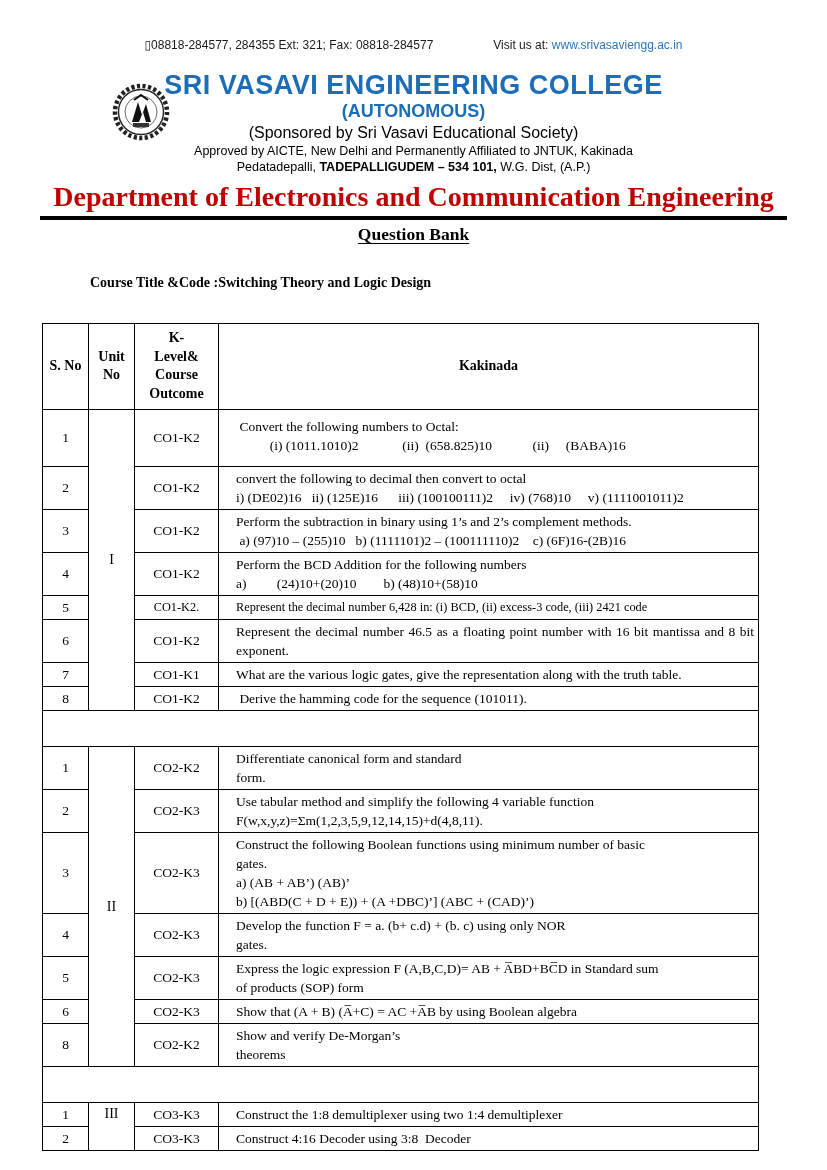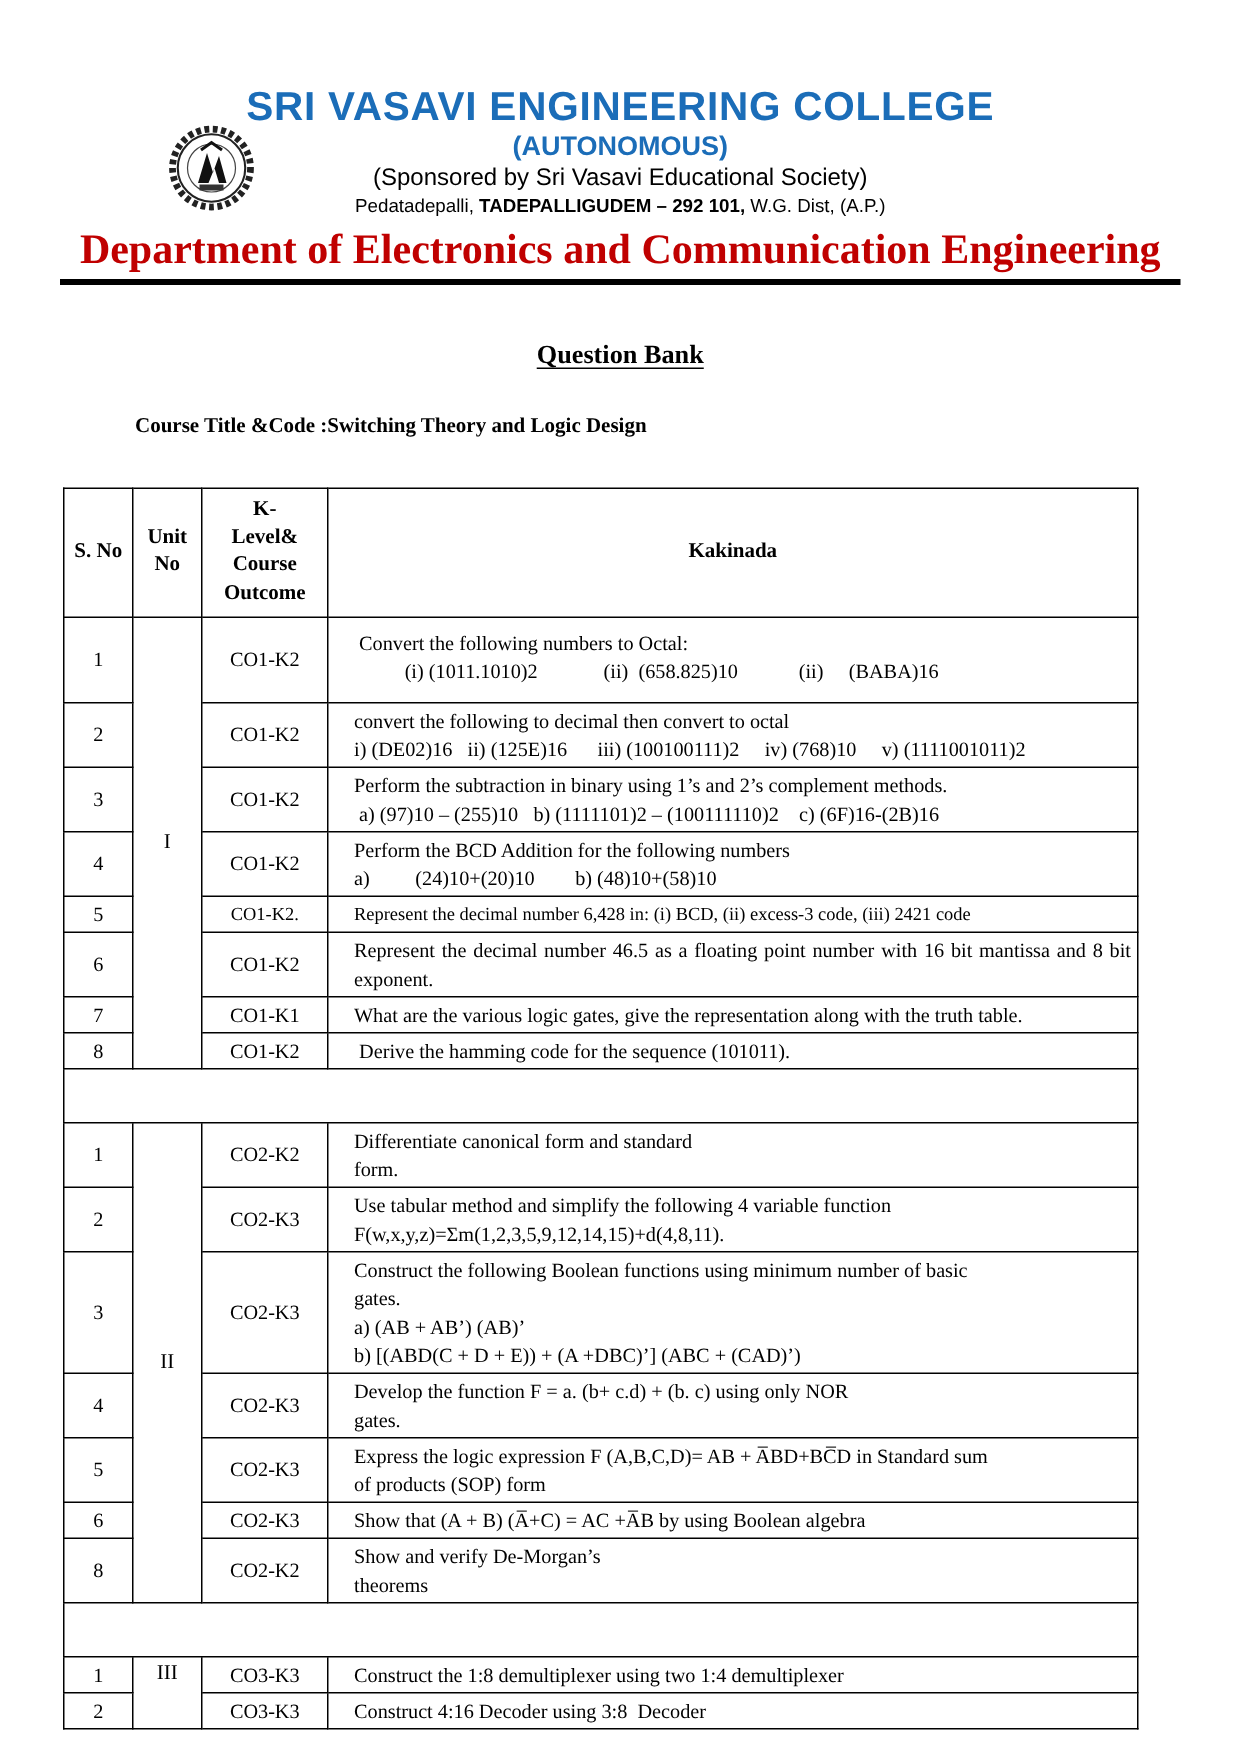--- a/index.html
+++ b/index.html
@@ -77,6 +77,9 @@
   </div>
 
   <div class="letterhead">
+    <div class="contact-line">
+      <span class="phone-part"><span>▯</span><span>08818-284577, 284355 Ext: 321;   Fax: 08818-284577</span></span><span class="visit-part"><span>Visit us at: </span><a href="#" class="website-link">www.srivasaviengg.ac.in</a></span>
+    </div>
     <div class="college-name">SRI VASAVI ENGINEERING COLLEGE</div>
     <div class="autonomous">(AUTONOMOUS)</div>
     <div class="sub-line">(Sponsored by Sri Vasavi Educational Society)</div>

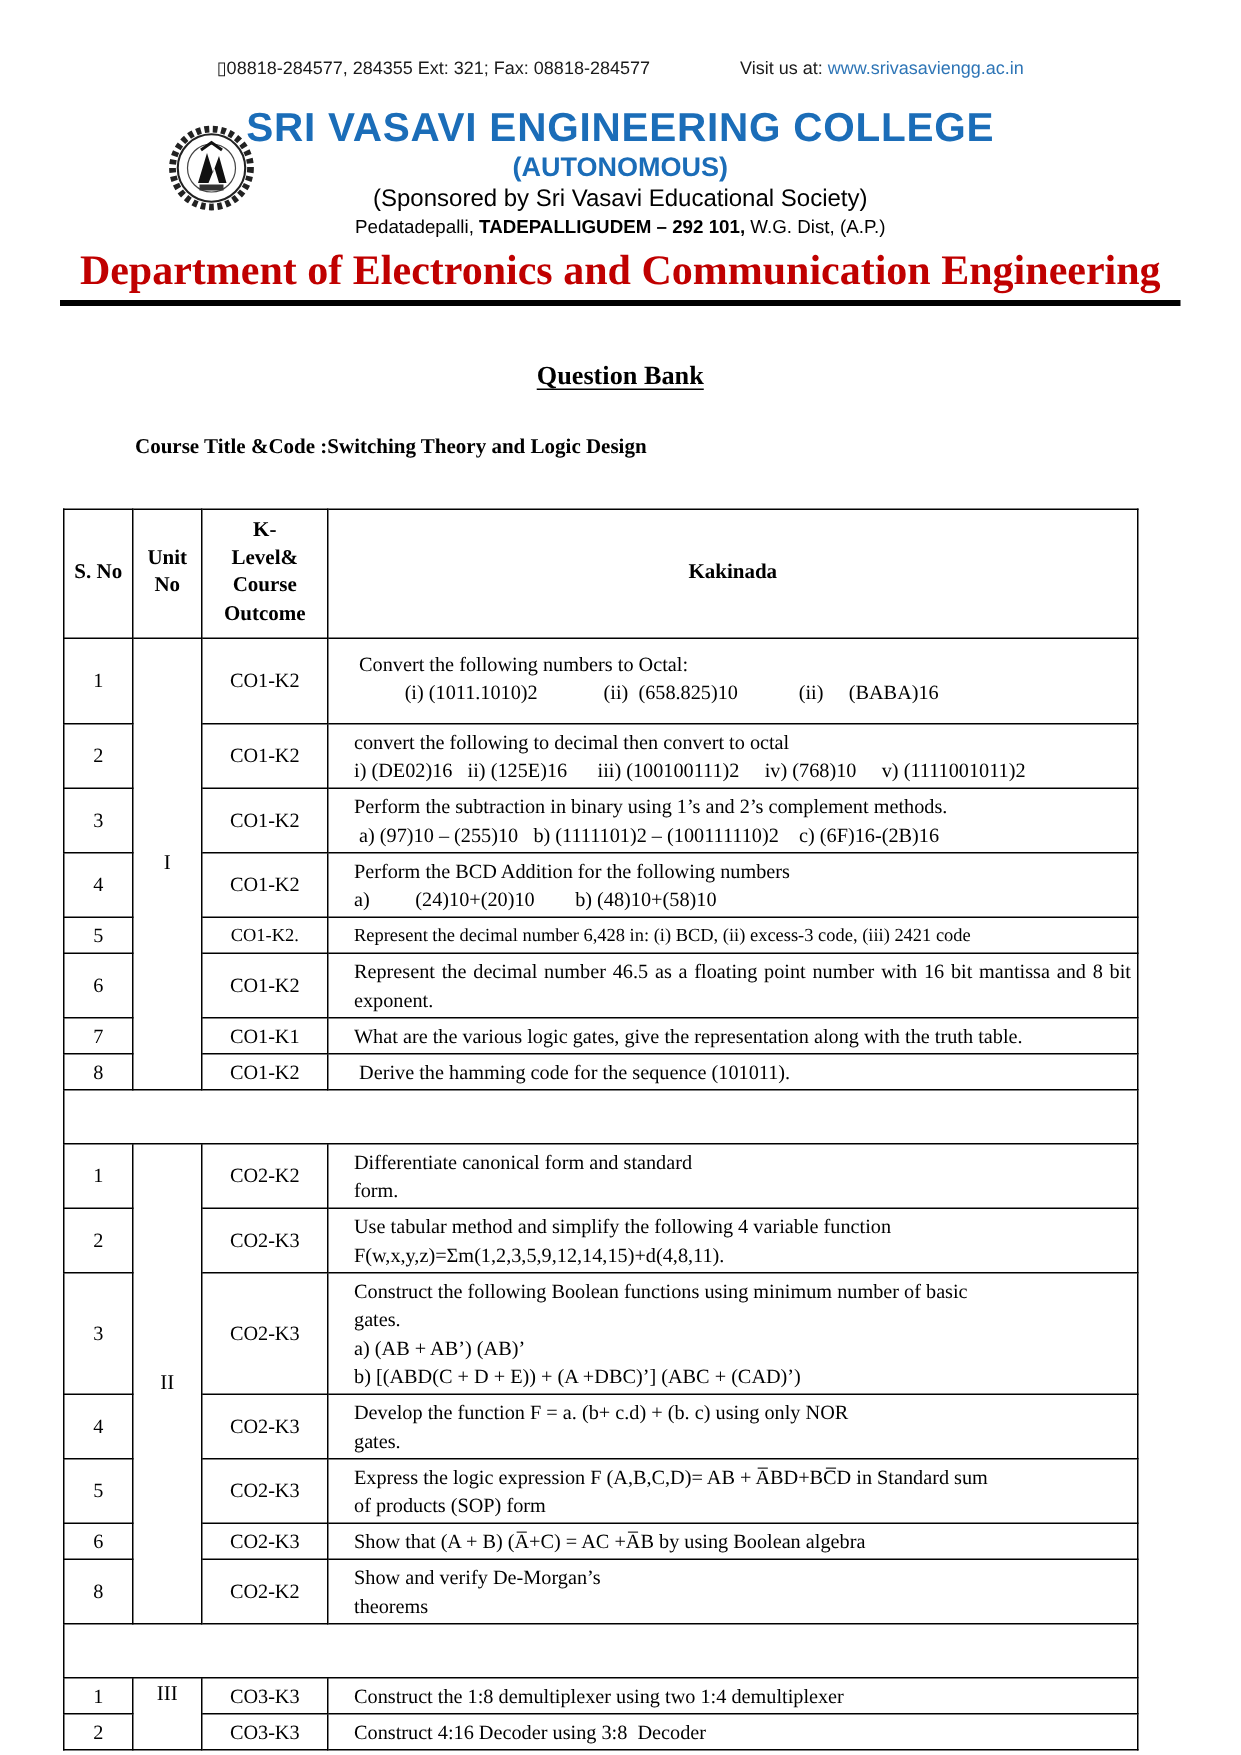--- a/index.html
+++ b/index.html
@@ -83,6 +83,7 @@
     <div class="college-name">SRI VASAVI ENGINEERING COLLEGE</div>
     <div class="autonomous">(AUTONOMOUS)</div>
     <div class="sub-line">(Sponsored by Sri Vasavi Educational Society)</div>
+    <div class="sub-line2">Approved by AICTE, New Delhi and Permanently Affiliated to JNTUK, Kakinada</div>
     <div class="sub-line2"><span>Pedatadepalli, </span><span class="addr-bold">TADEPALLIGUDEM – 292 101,</span><span> W.G. Dist, (A.P.)</span></div>
     <div class="dept-heading">Department of Electronics and Communication Engineering</div>
     <div class="dept-underline"></div>

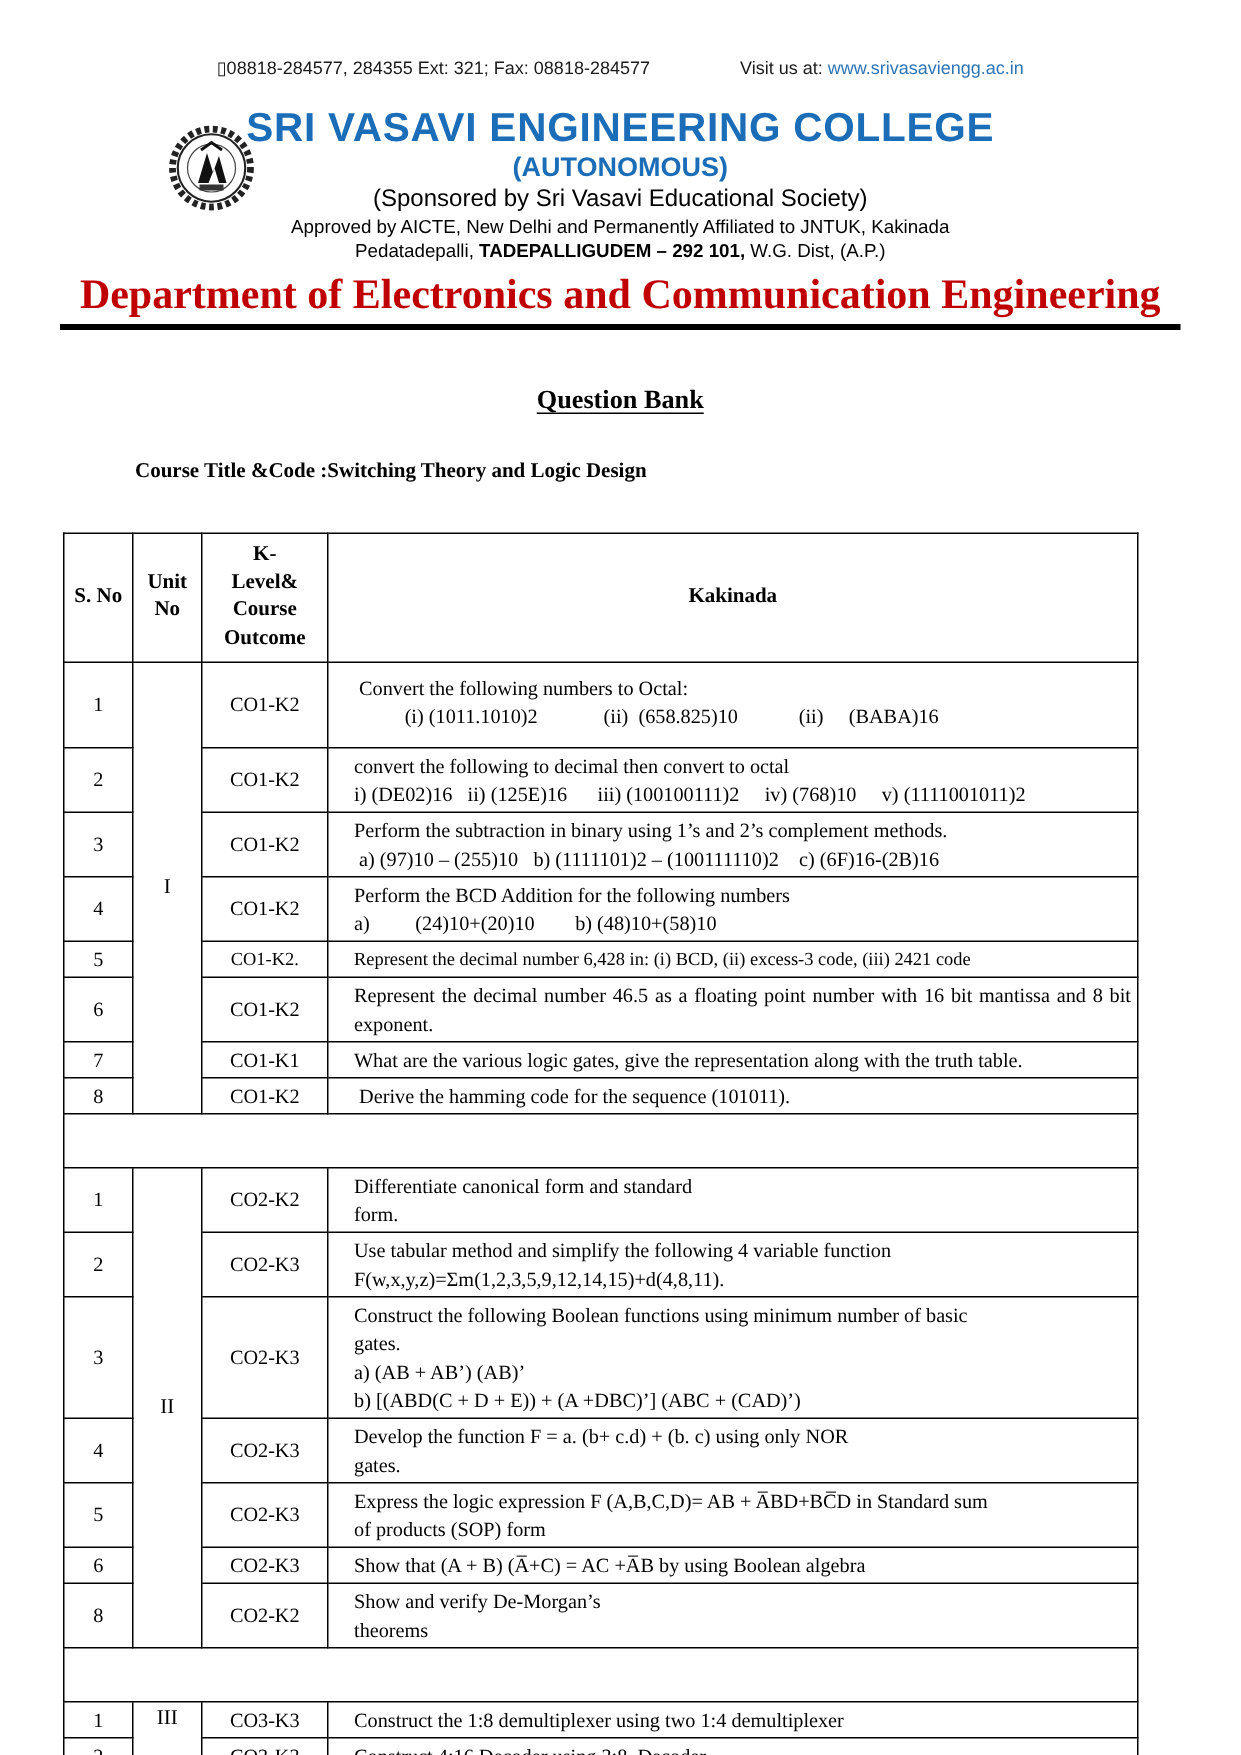--- a/index.html
+++ b/index.html
@@ -84,7 +84,7 @@
     <div class="autonomous">(AUTONOMOUS)</div>
     <div class="sub-line">(Sponsored by Sri Vasavi Educational Society)</div>
     <div class="sub-line2">Approved by AICTE, New Delhi and Permanently Affiliated to JNTUK, Kakinada</div>
-    <div class="sub-line2"><span>Pedatadepalli, </span><span class="addr-bold">TADEPALLIGUDEM – 292 101,</span><span> W.G. Dist, (A.P.)</span></div>
+    <div class="sub-line2"><span>Pedatadepalli, </span><span class="addr-bold">TADEPALLIGUDEM – 534 101,</span><span> W.G. Dist, (A.P.)</span></div>
     <div class="dept-heading">Department of Electronics and Communication Engineering</div>
     <div class="dept-underline"></div>
   </div>

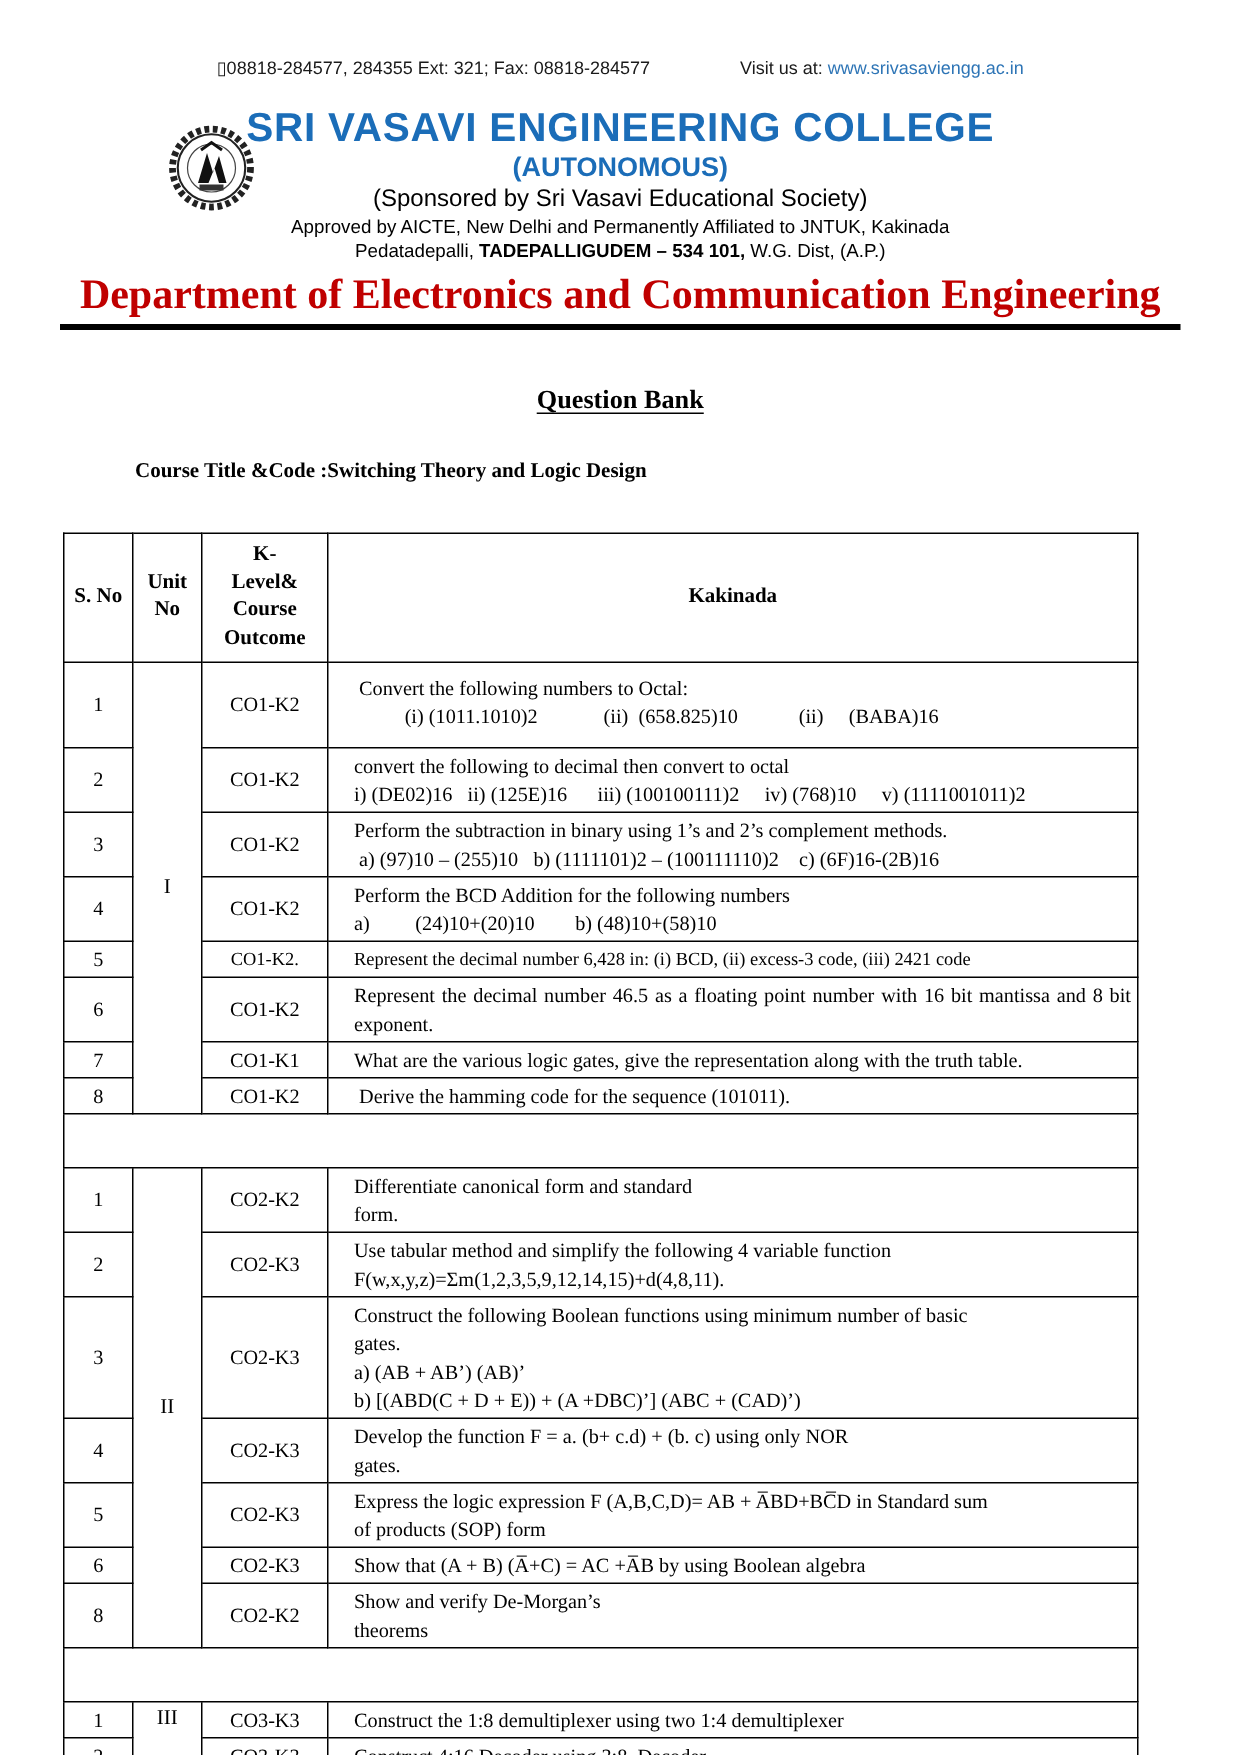--- a/index.html
+++ b/index.html
@@ -32,7 +32,7 @@
   .logo-wrap{position:absolute;left:112px;top:82px;width:58px;height:60px;}
   
   .doc-title{
-    text-align:center;margin-top:36px;font-size:17.5px;font-weight:bold;
+    text-align:center;margin-top:4px;font-size:17.5px;font-weight:bold;
     text-decoration:underline;text-underline-offset:3px;
   }
   .course-line{margin:30px 0 0 90px;font-size:14px;font-weight:bold;}

